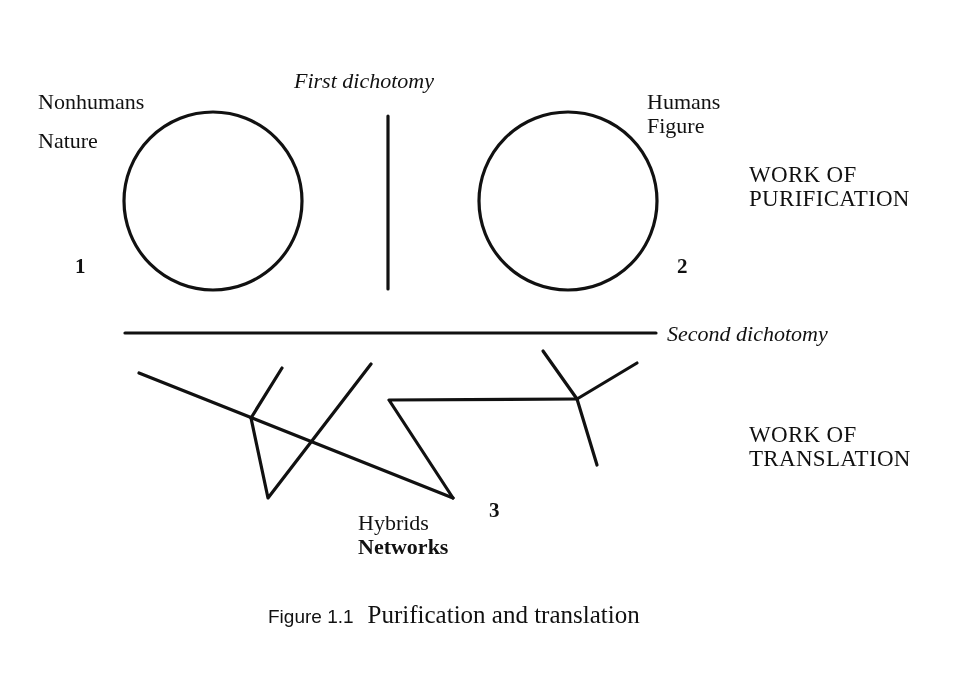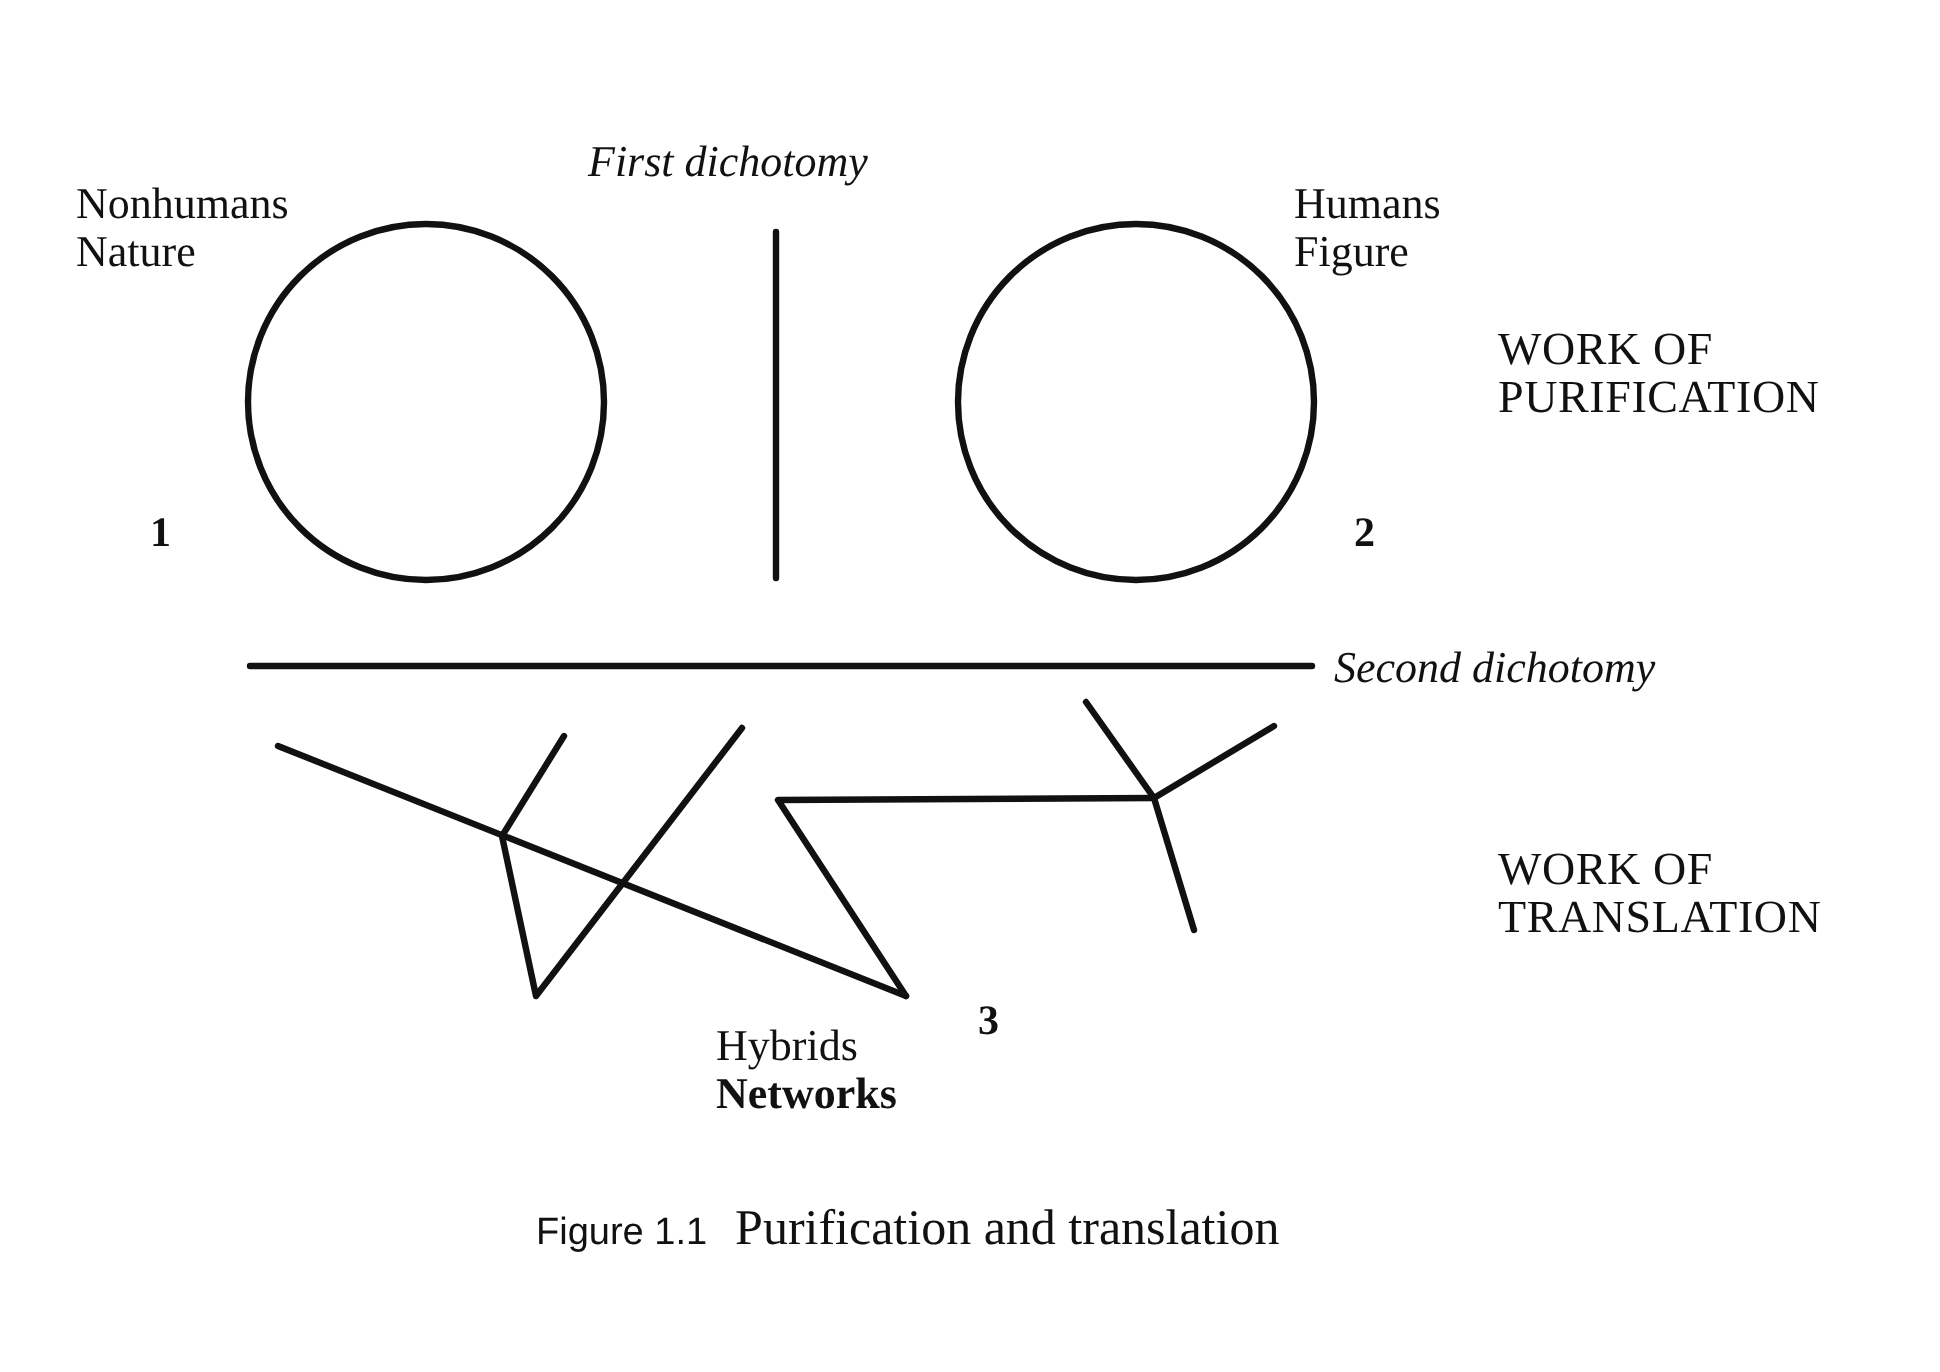--- a/index.html
+++ b/index.html
@@ -53,7 +53,7 @@
   <div class="lbl it" style="left:294px; top:69px;">First dichotomy</div>
 
   <div class="lbl" style="left:38px; top:90px;">Nonhumans</div>
-  <div class="lbl" style="left:38px; top:114px;">Nature</div>
+  <div class="lbl" style="left:38px; top:129px;">Nature</div>
 
   <div class="lbl" style="left:647px; top:90px;">Humans</div>
   <div class="lbl" style="left:647px; top:114px;">Figure</div>

